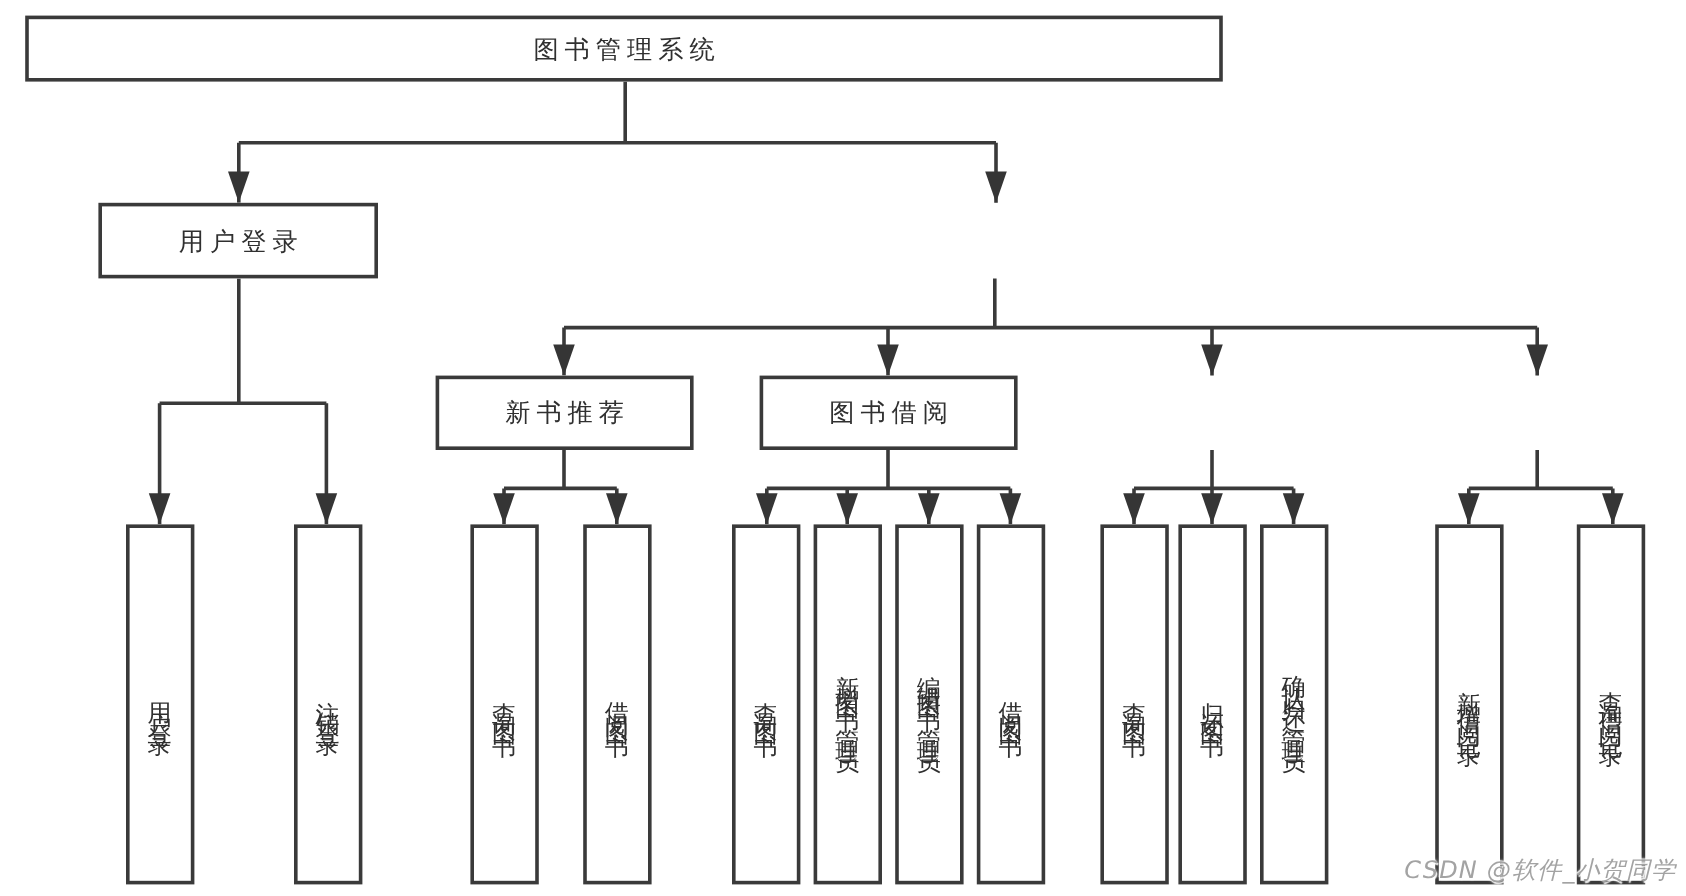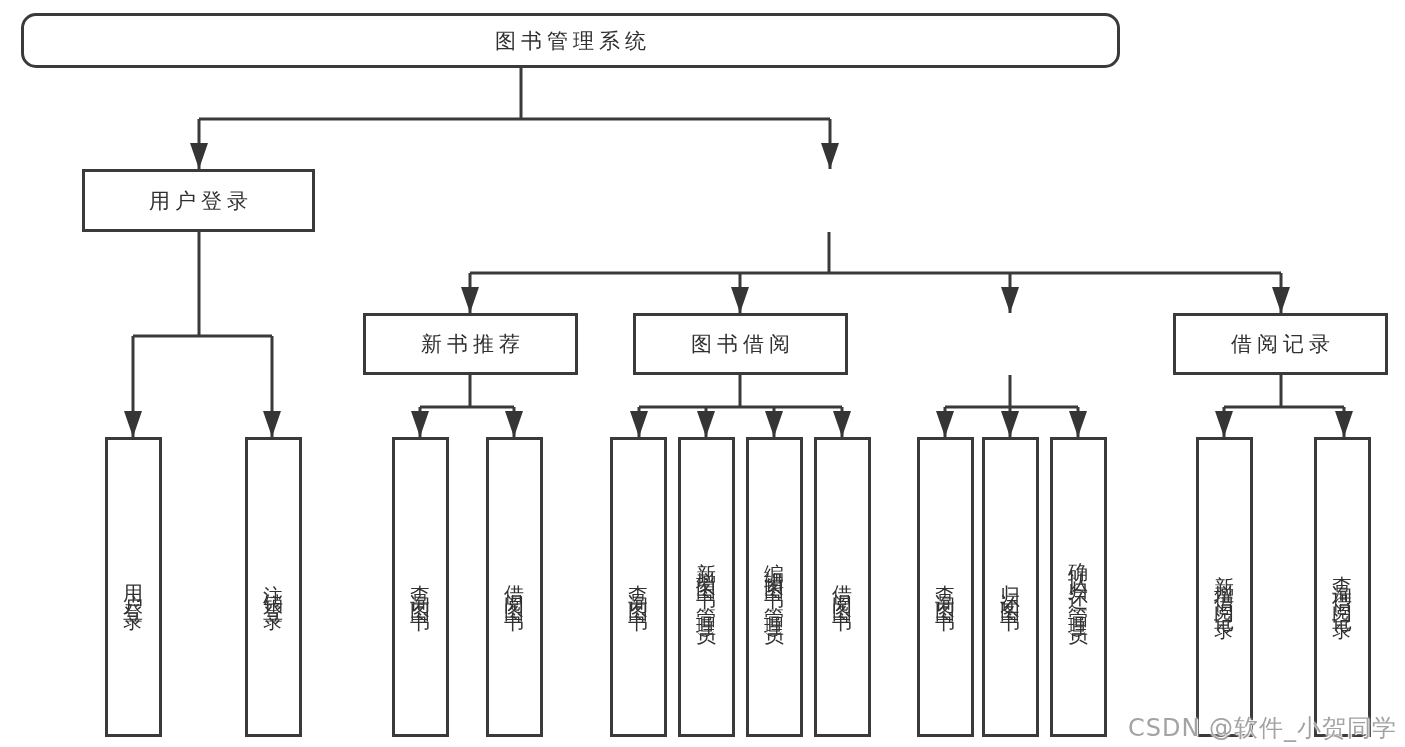--- a/index.html
+++ b/index.html
@@ -58,7 +58,7 @@
     white-space: nowrap;
   }
   
-  .n-root   { left: 21px;  top: 13px;  width: 1099px; height: 55px; border-radius: 15px; }
+  .n-root   { left: 21px;  top: 13px;  width: 998px; height: 55px; }
   
   .n-login  { left: 82px;  top: 169px; width: 233px; height: 63px; }
   .n-mgmt   { left: 712px; top: 169px; width: 235px; height: 63px; }

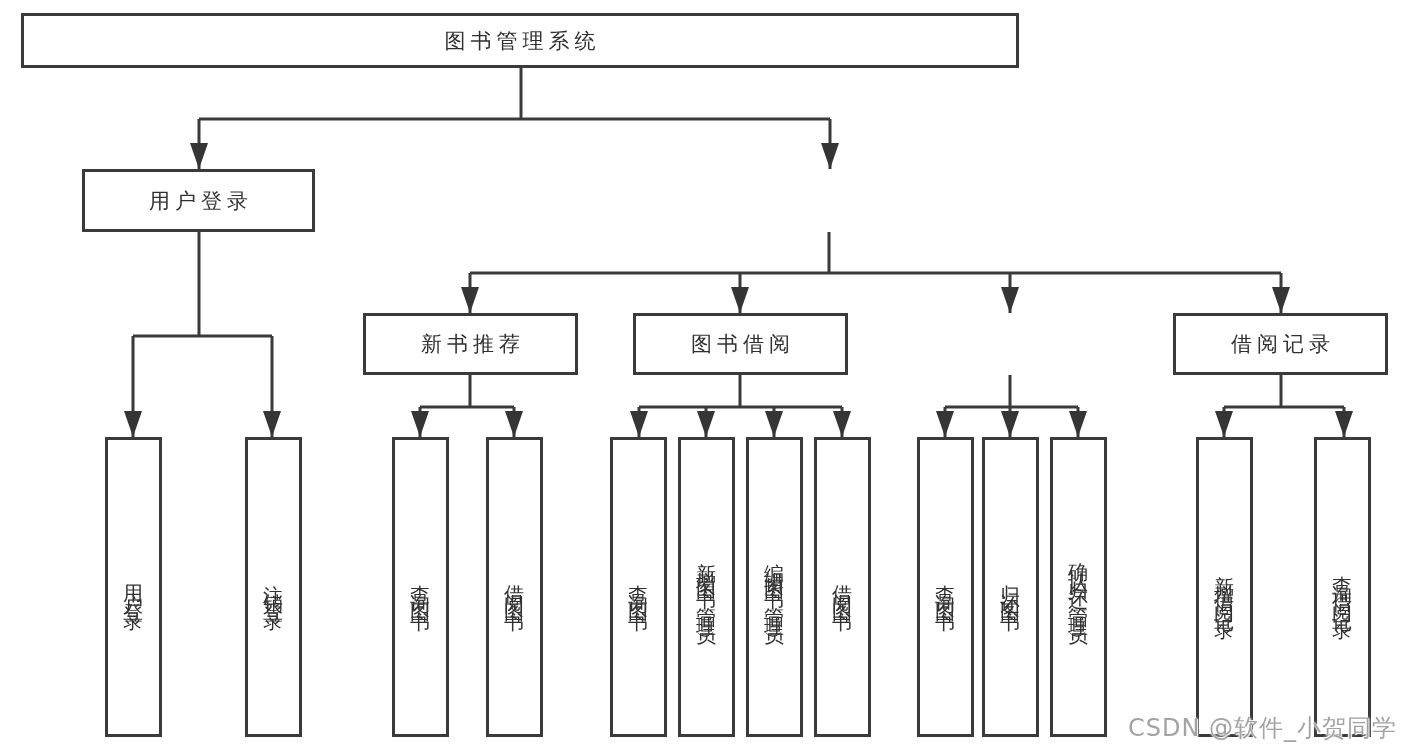--- a/index.html
+++ b/index.html
@@ -151,9 +151,6 @@
   <div class="node hbox n-l3 n-newbook">
     <span class="hlabel">新书推荐</span>
   </div>
-  <div class="node hbox n-l3 n-records">
-    <span class="hlabel">借阅记录</span>
-  </div>
 
   <div class="node vbox lf-1">
     <span class="vtext">用户登录</span>

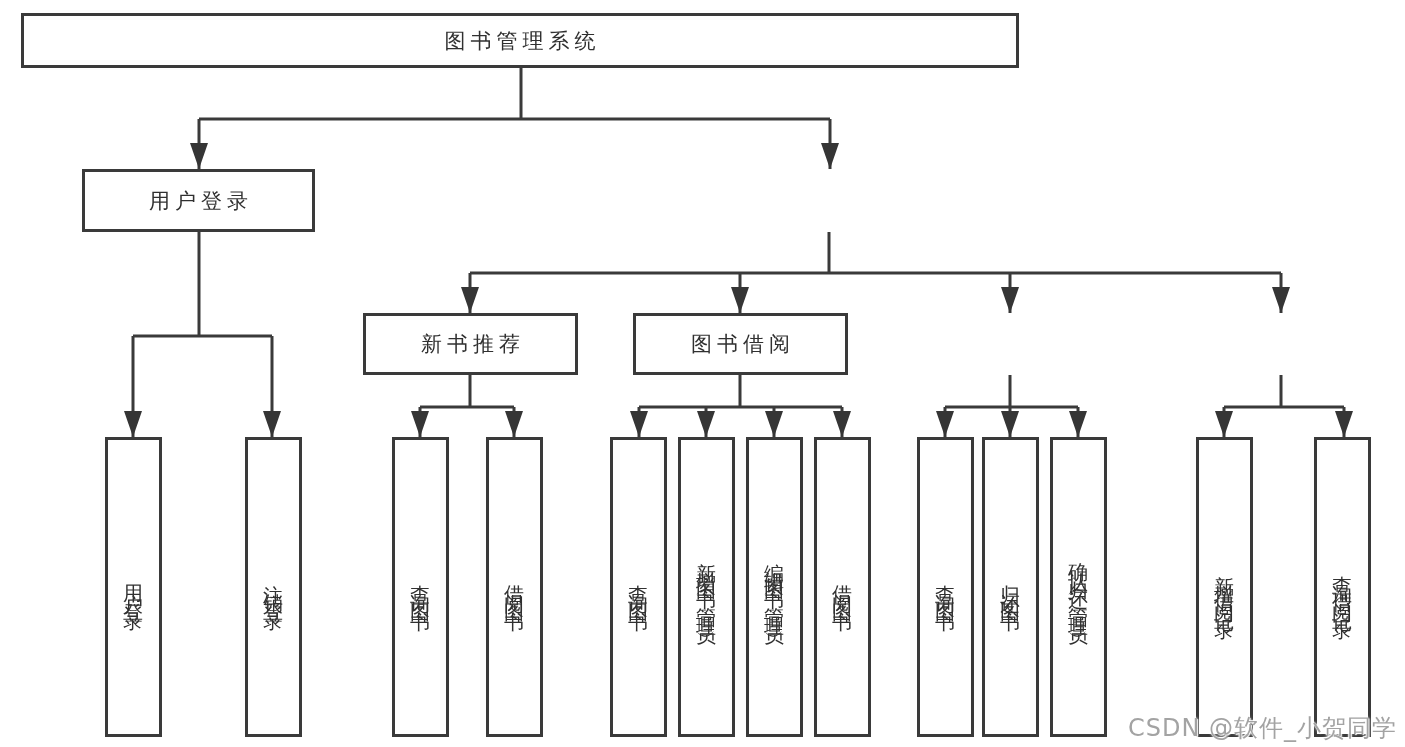--- a/index.html
+++ b/index.html
@@ -86,11 +86,12 @@
     position: absolute;
     right: 8px;
     top: 712px;
-    font-size: 24px;
+    font-size: 20px;
     letter-spacing: 1px;
     color: #a3a3a3;
     text-shadow: 1px 1px 1px #ffffff, -1px -1px 1px #ffffff, 0 0 3px #ffffff;
     white-space: nowrap;
+    font-style: italic;
   }
 </style>
 </head>

